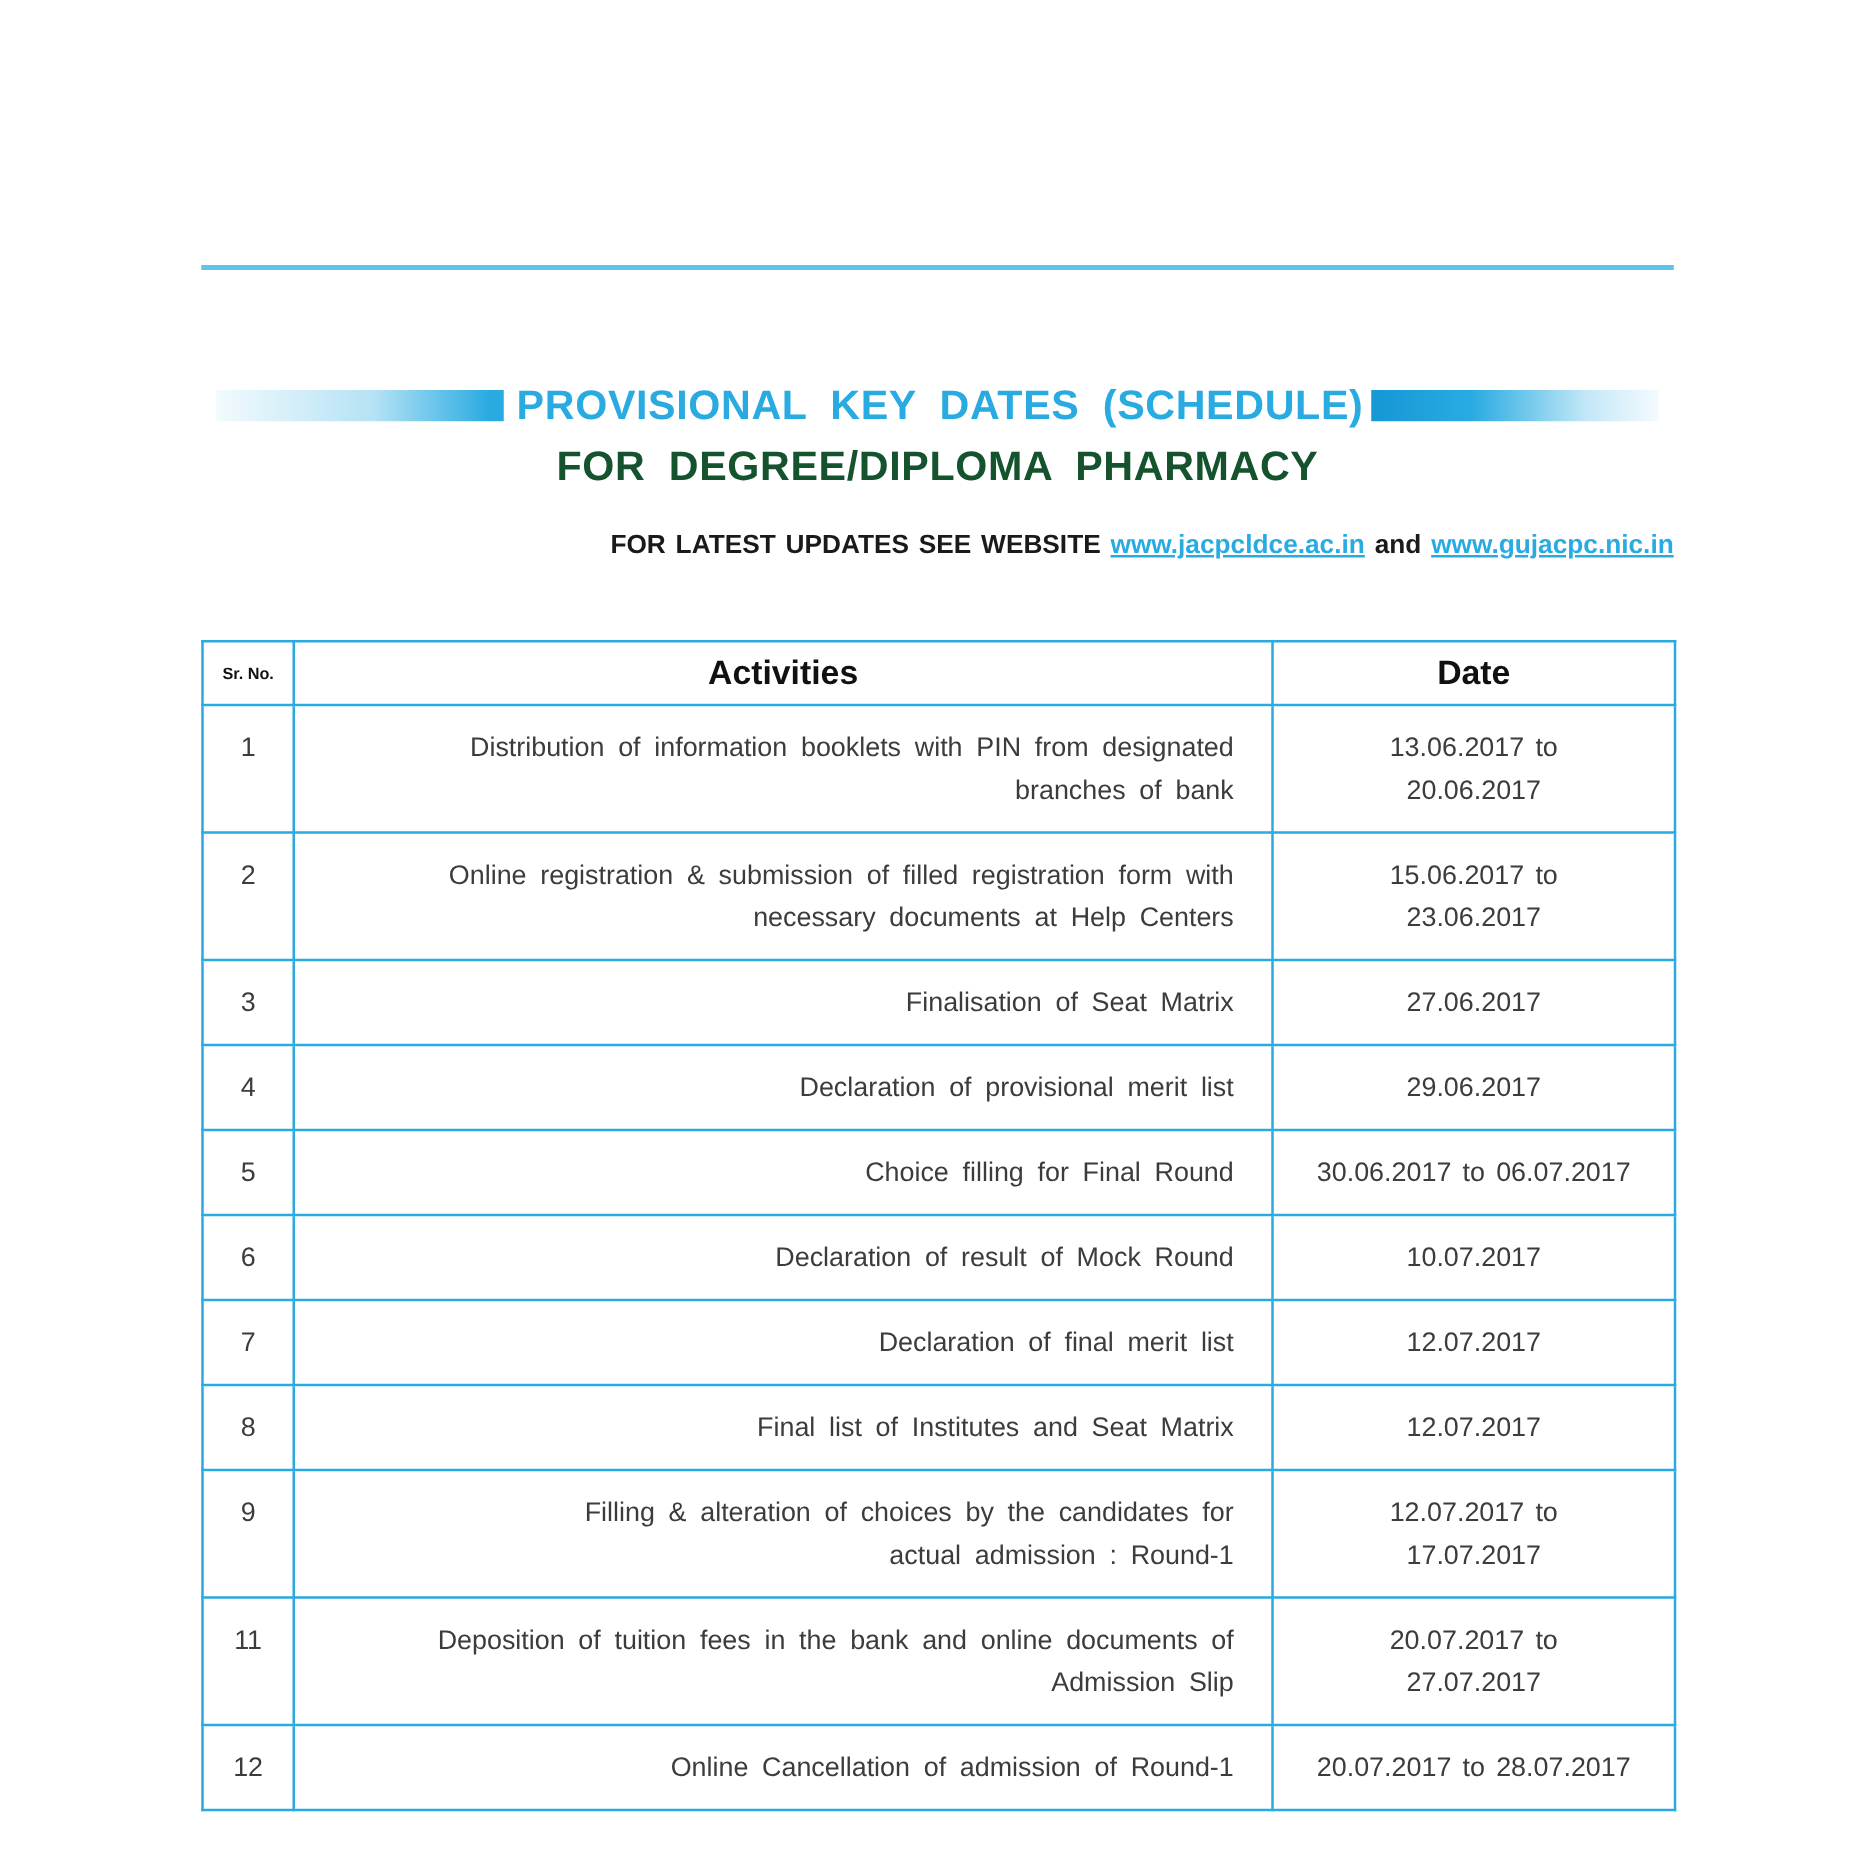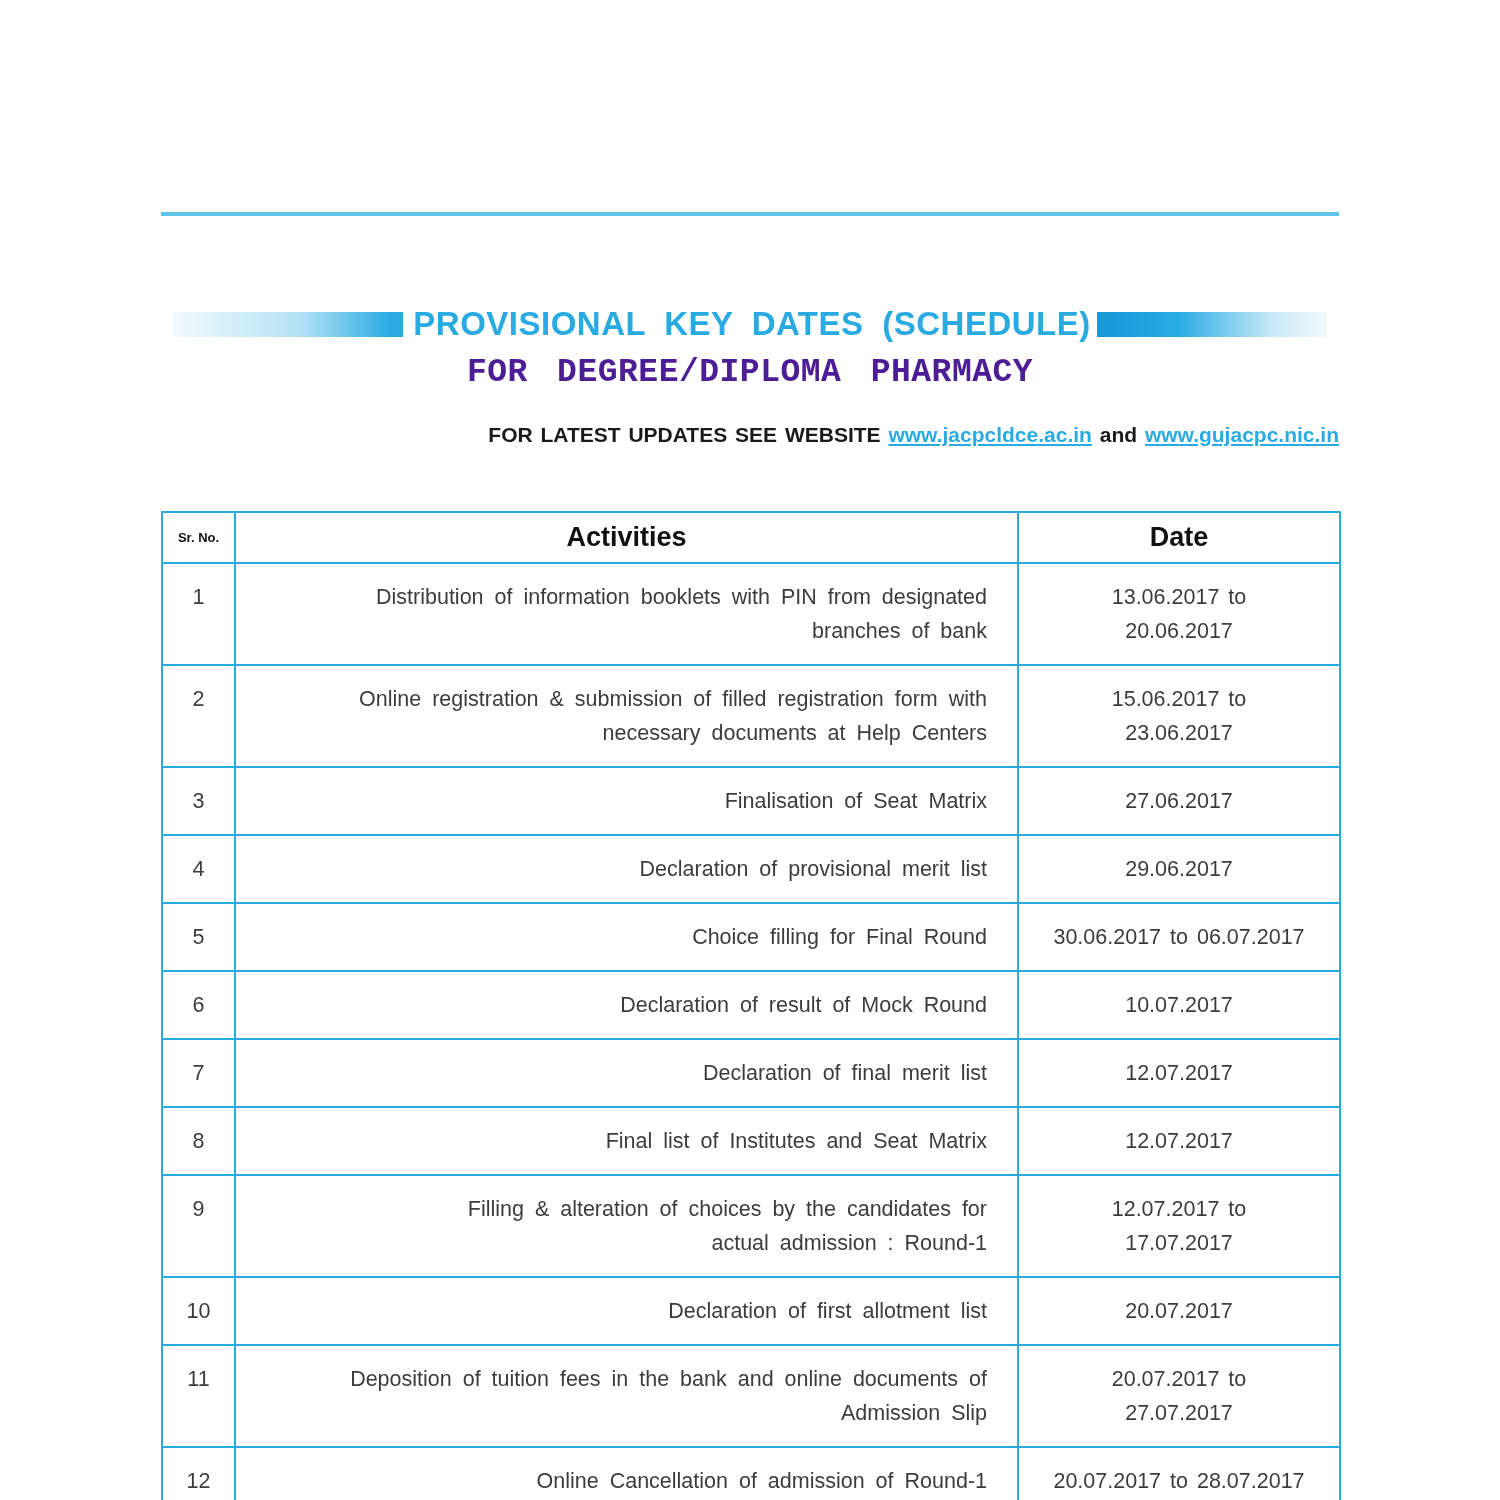--- a/index.html
+++ b/index.html
@@ -54,10 +54,9 @@
     text-align: center;
     font-size: 33px;
     font-weight: bold;
-    color: #4c1d95;
+    color: #14532d;
     letter-spacing: 0.5px;
     word-spacing: 9px;
-    font-family: Liberation Mono, monospace;
   }
   .subtitle {
     margin-top: 32px;

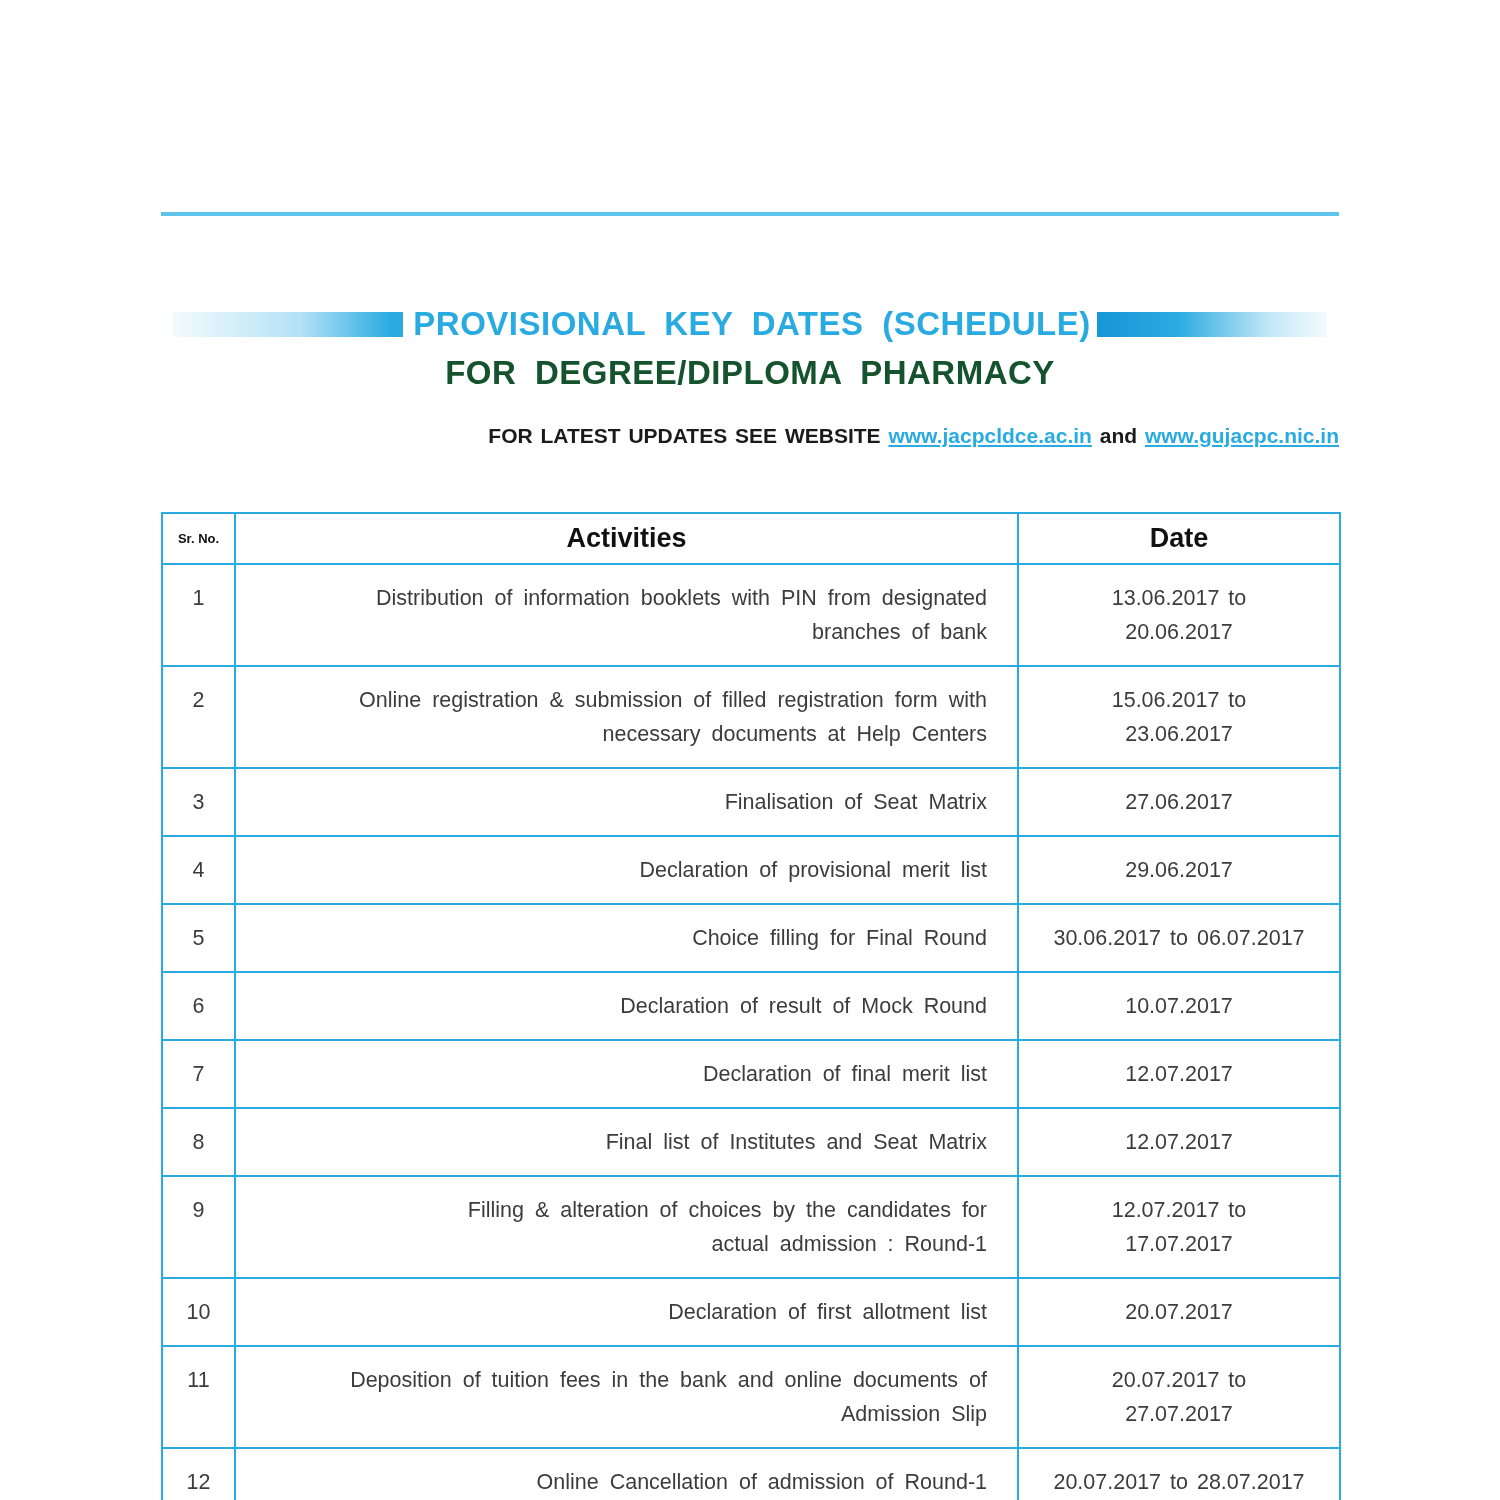--- a/index.html
+++ b/index.html
@@ -207,11 +207,6 @@
 17.07.2017</td>
           </tr>
           <tr>
-            <td class="sr">10</td>
-            <td class="act">Declaration of first allotment list</td>
-            <td class="date">20.07.2017</td>
-          </tr>
-          <tr>
             <td class="sr">11</td>
             <td class="act">Deposition of tuition fees in the bank and online documents of
 Admission Slip</td>

